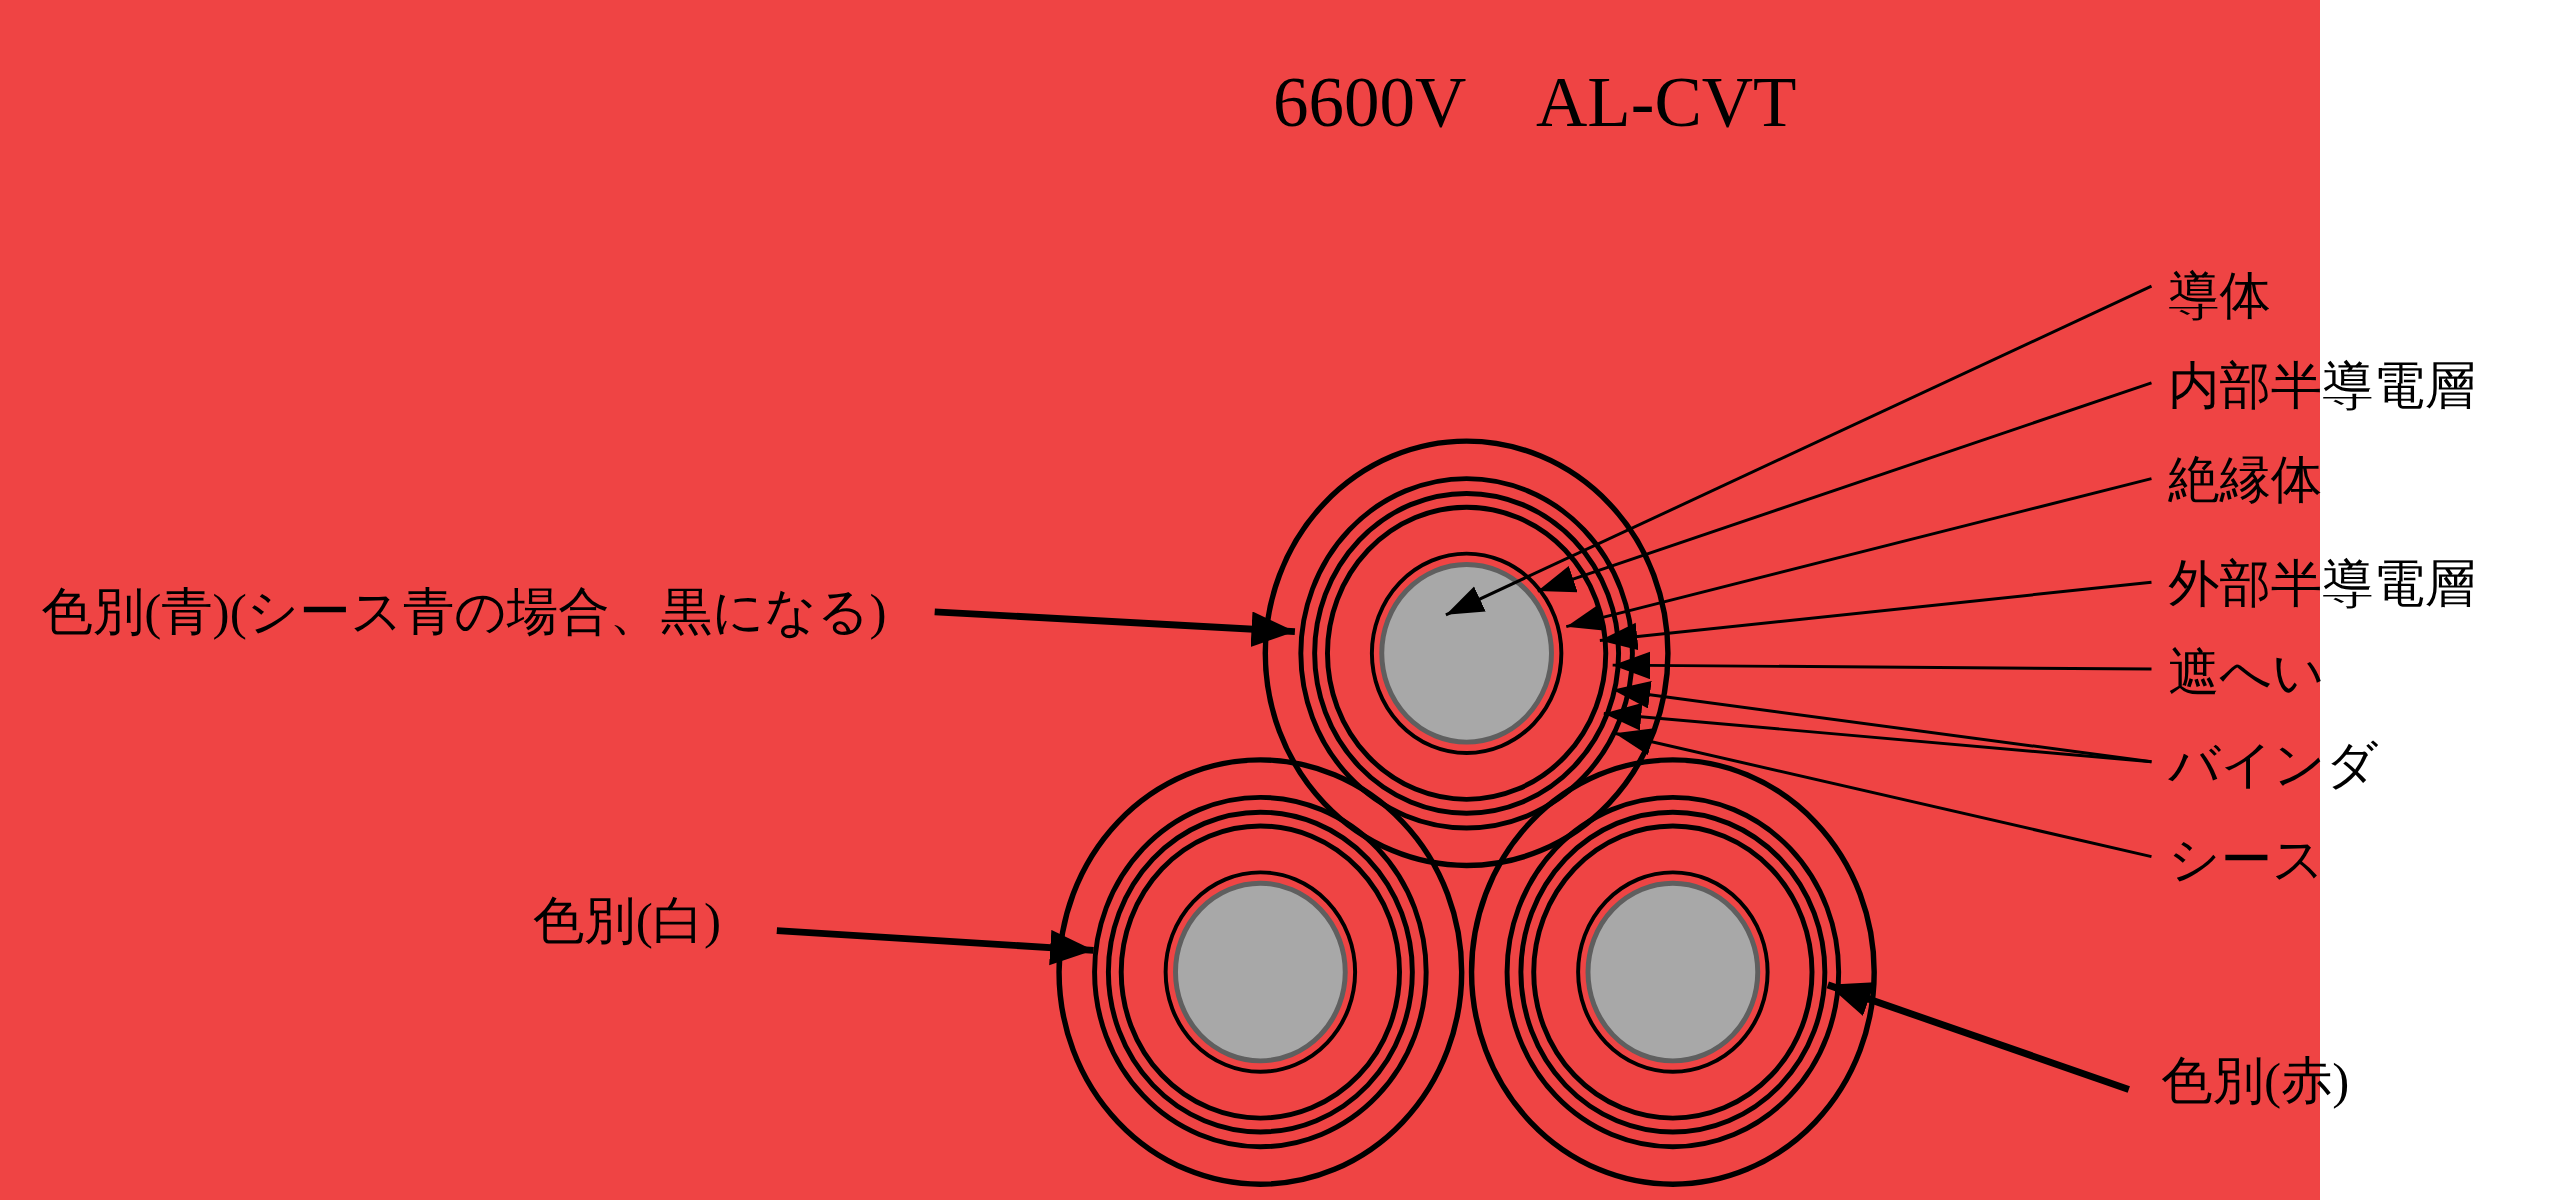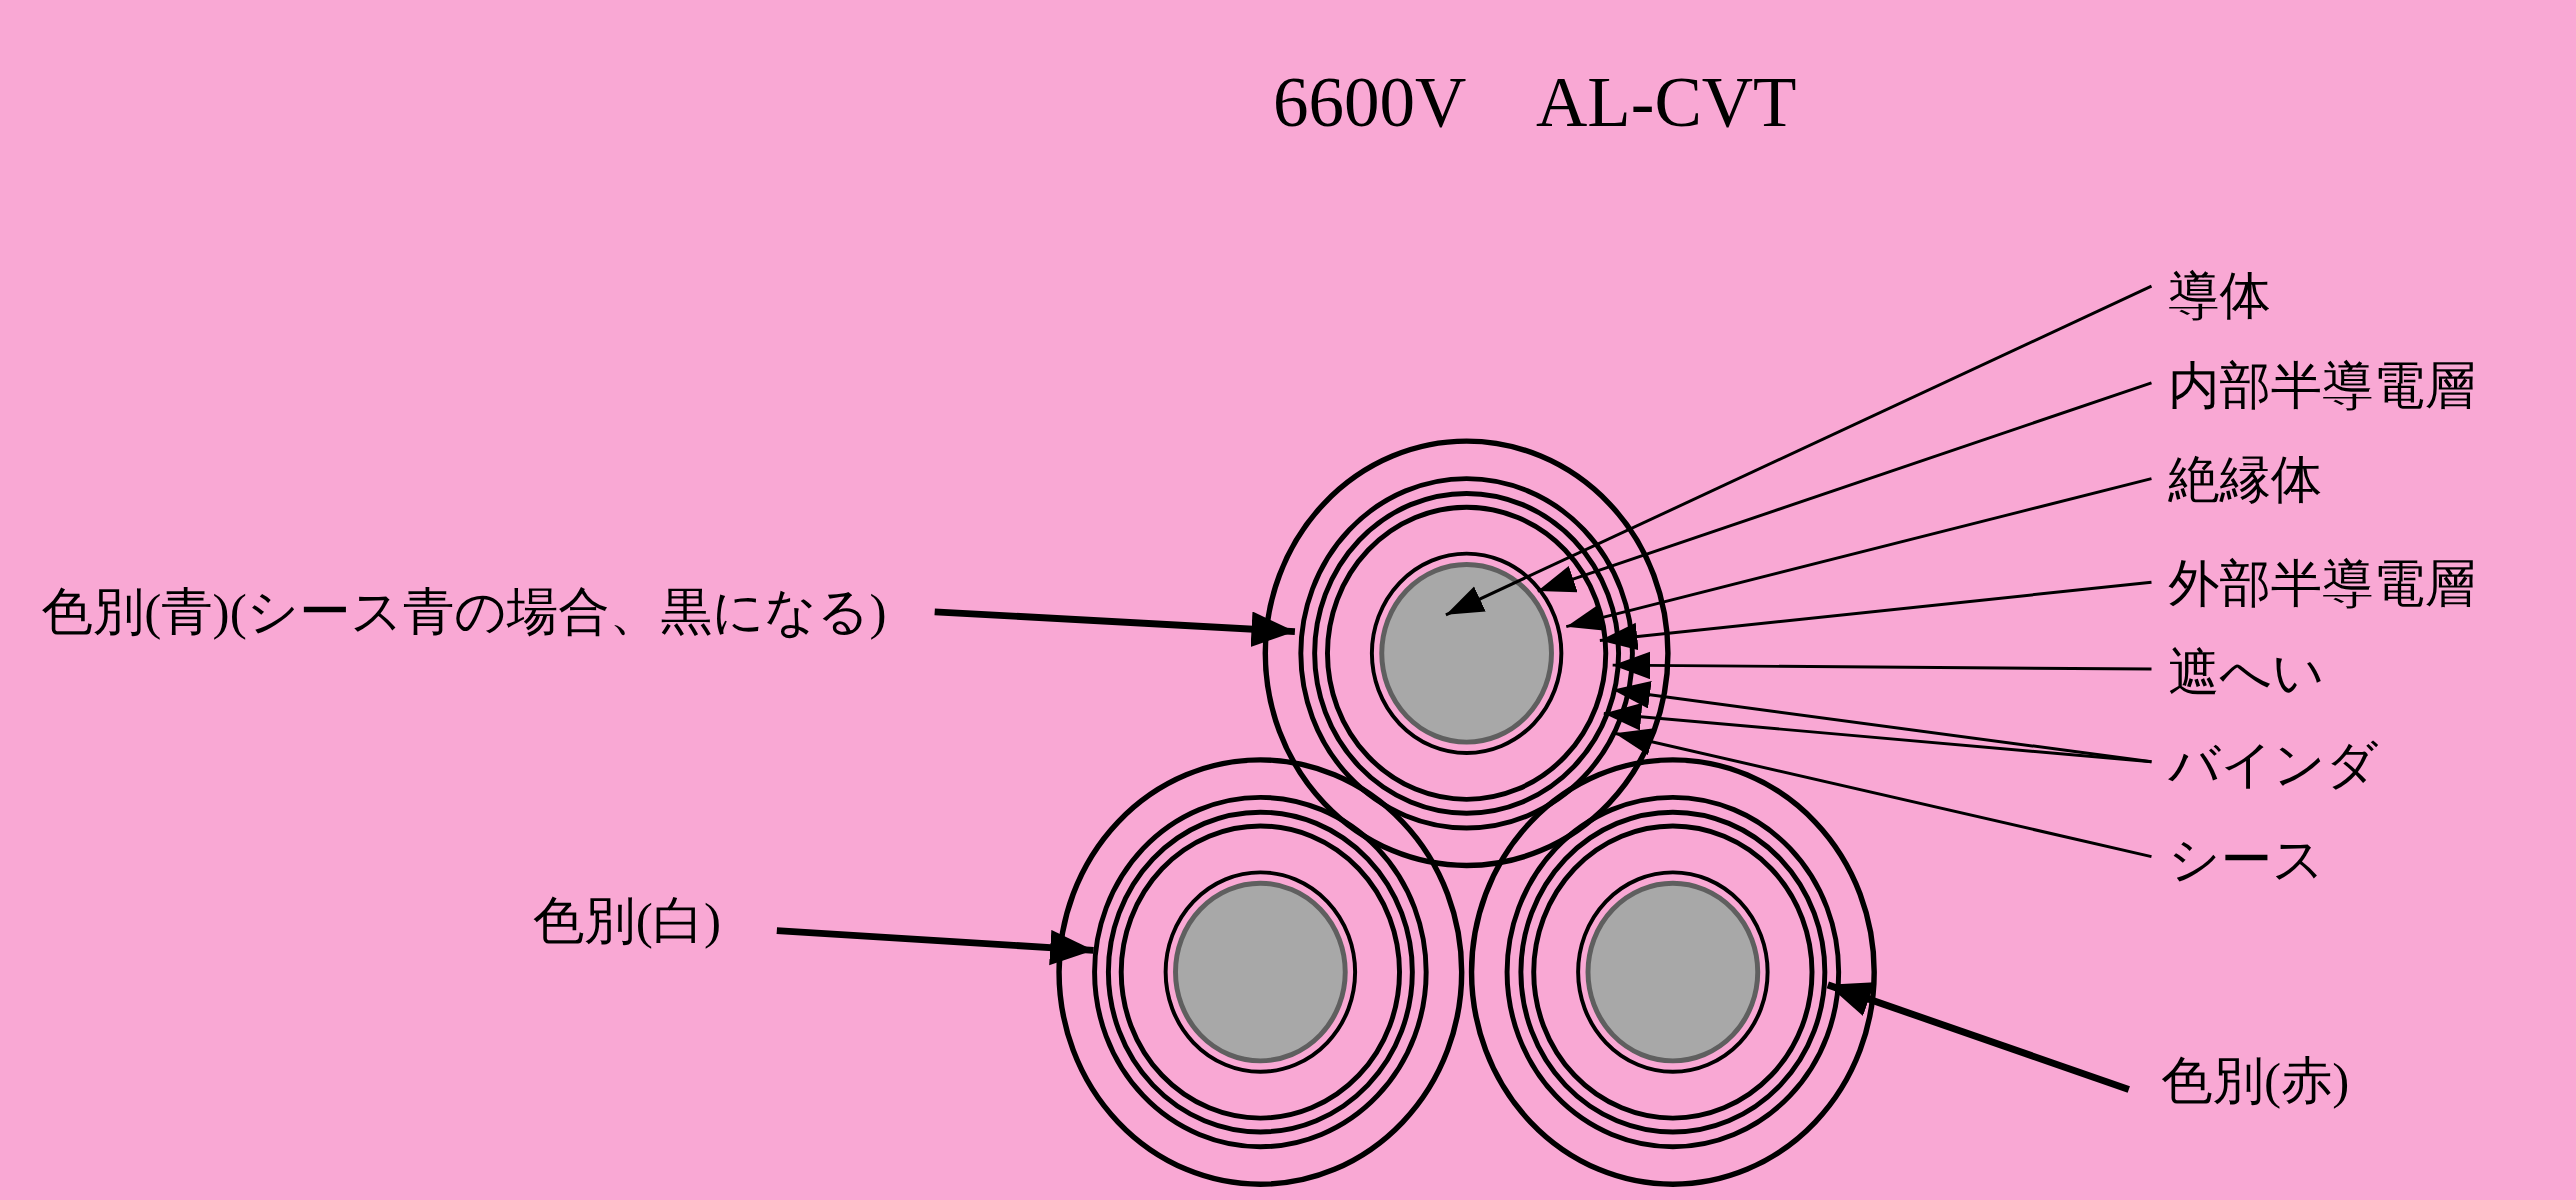--- a/index.html
+++ b/index.html
@@ -13,9 +13,9 @@
   }
   #stage {
     position: relative;
-    width: 2576px;
+    width: 2320px;
     height: 1200px;
-    background: #f9a8d4;
+    background: #ef4444;
   }
   svg { display: block; }
   text {

